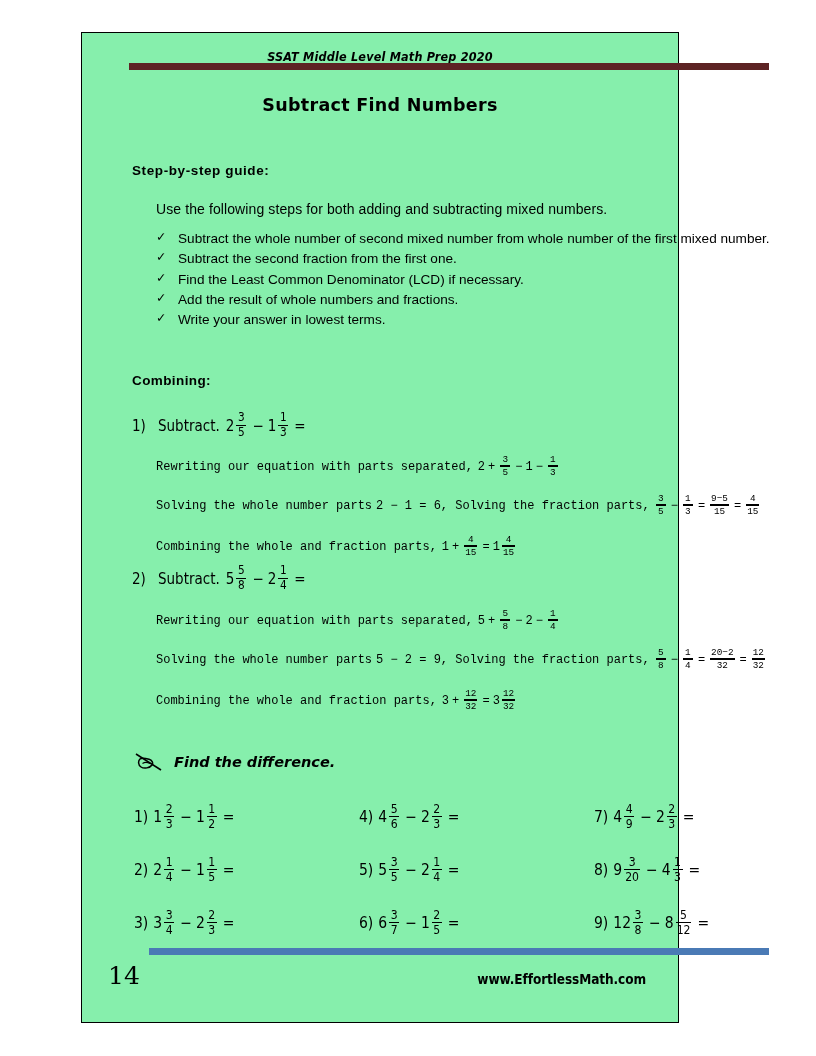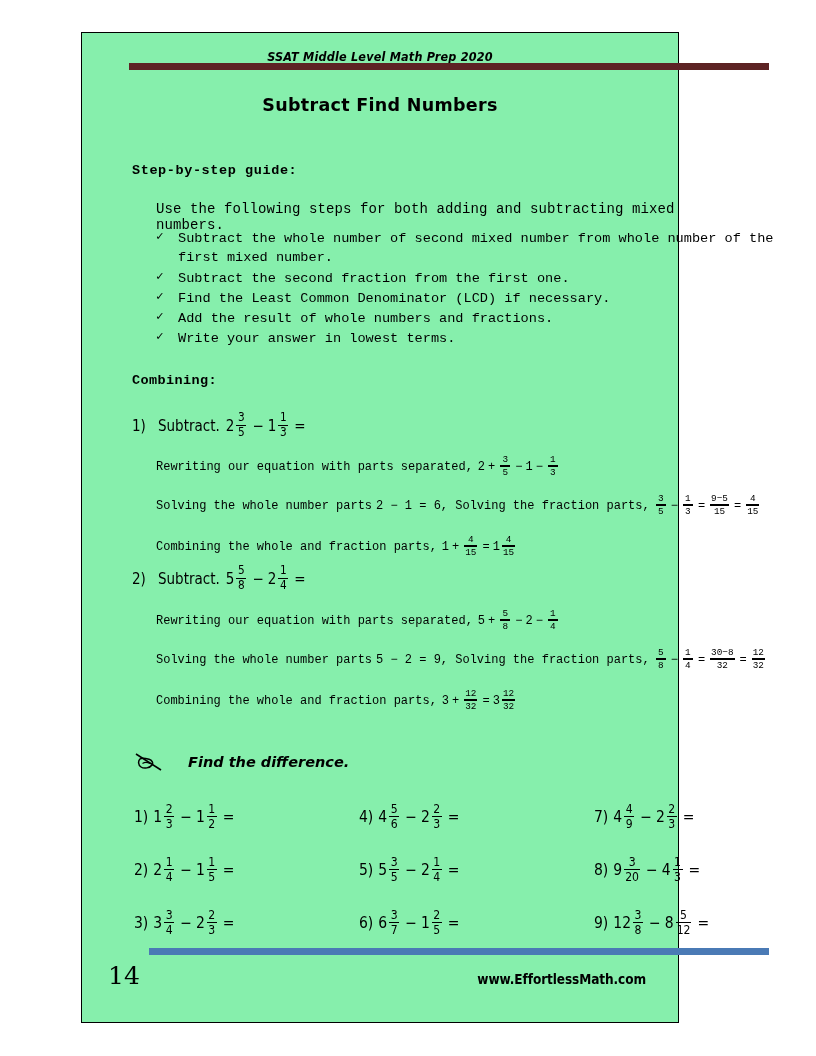--- a/index.html
+++ b/index.html
@@ -72,7 +72,7 @@
 
   
   .hand {
-    font-family: Liberation Mono, monospace;
+    font-family: Liberation Sans, sans-serif;
     font-weight: 400;
   }
 

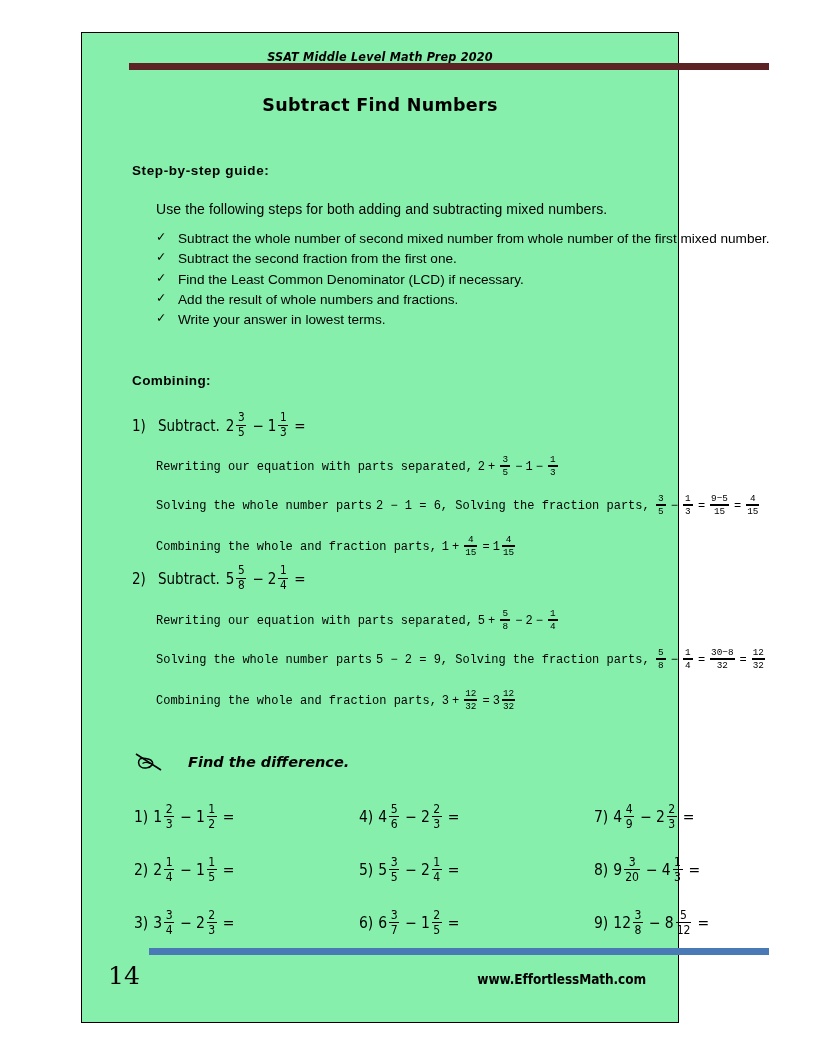--- a/index.html
+++ b/index.html
@@ -439,7 +439,7 @@
       </span>
       <span class="opn">=</span>
       <span class="frac">
-        <span class="num">30−8</span>
+        <span class="num">20−2</span>
         <span class="bar"></span>
         <span class="den">32</span>
       </span>

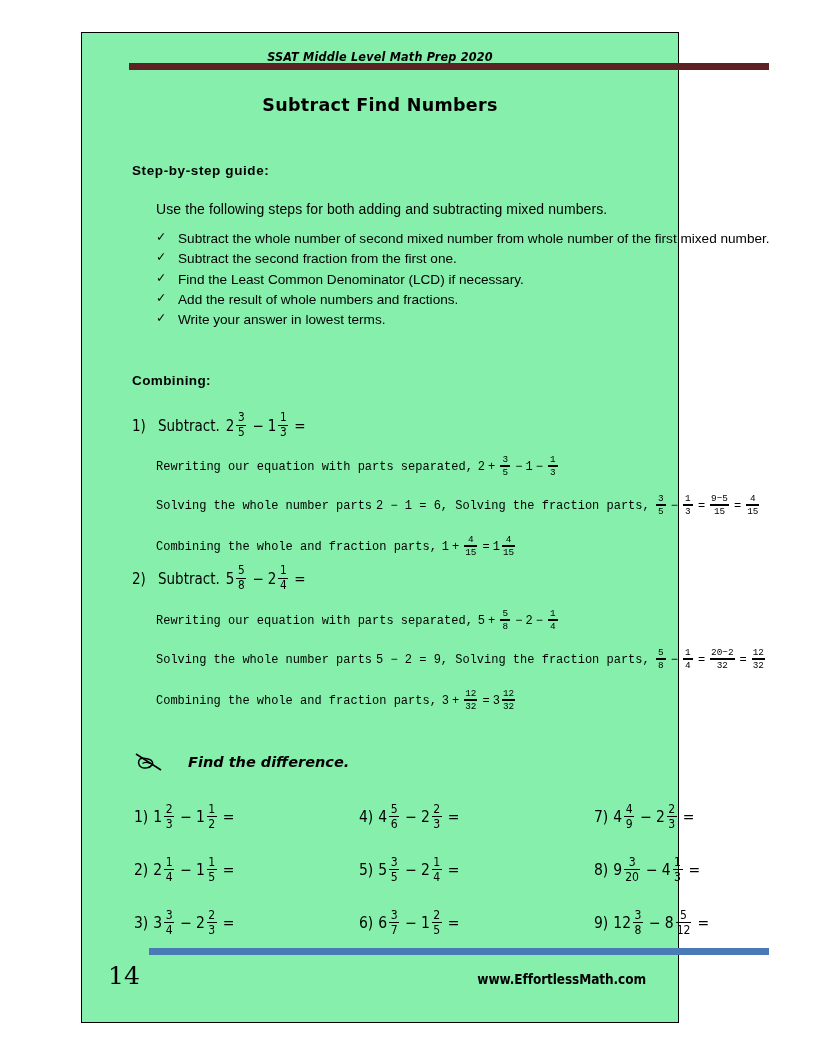--- a/index.html
+++ b/index.html
@@ -190,7 +190,6 @@
     top: 718px;
     display: flex;
     align-items: center;
-    gap: 14px;
   }
   .pen-icon {
     width: 30px;

